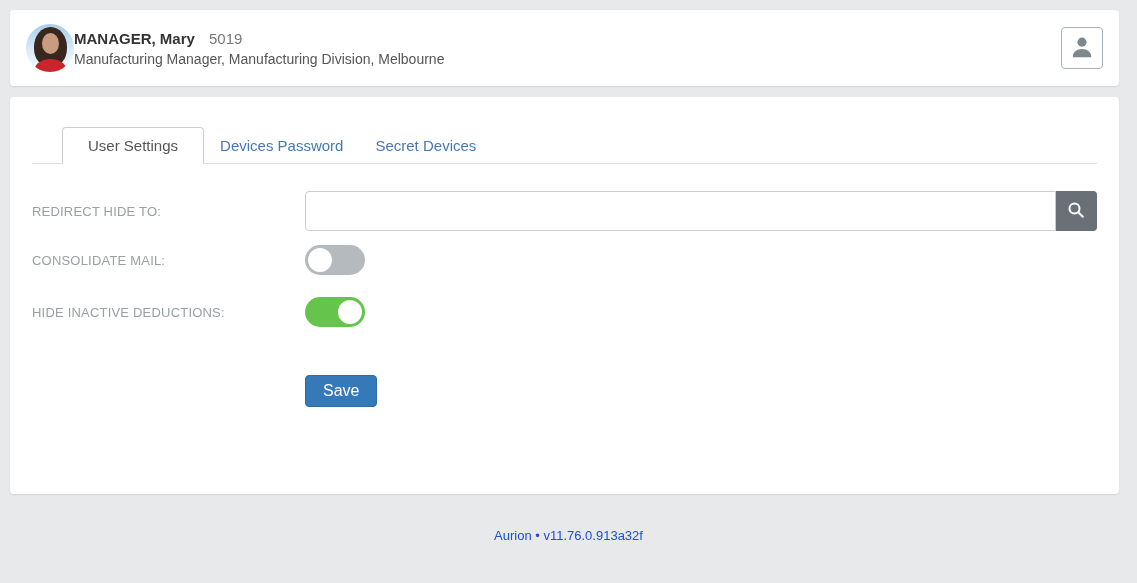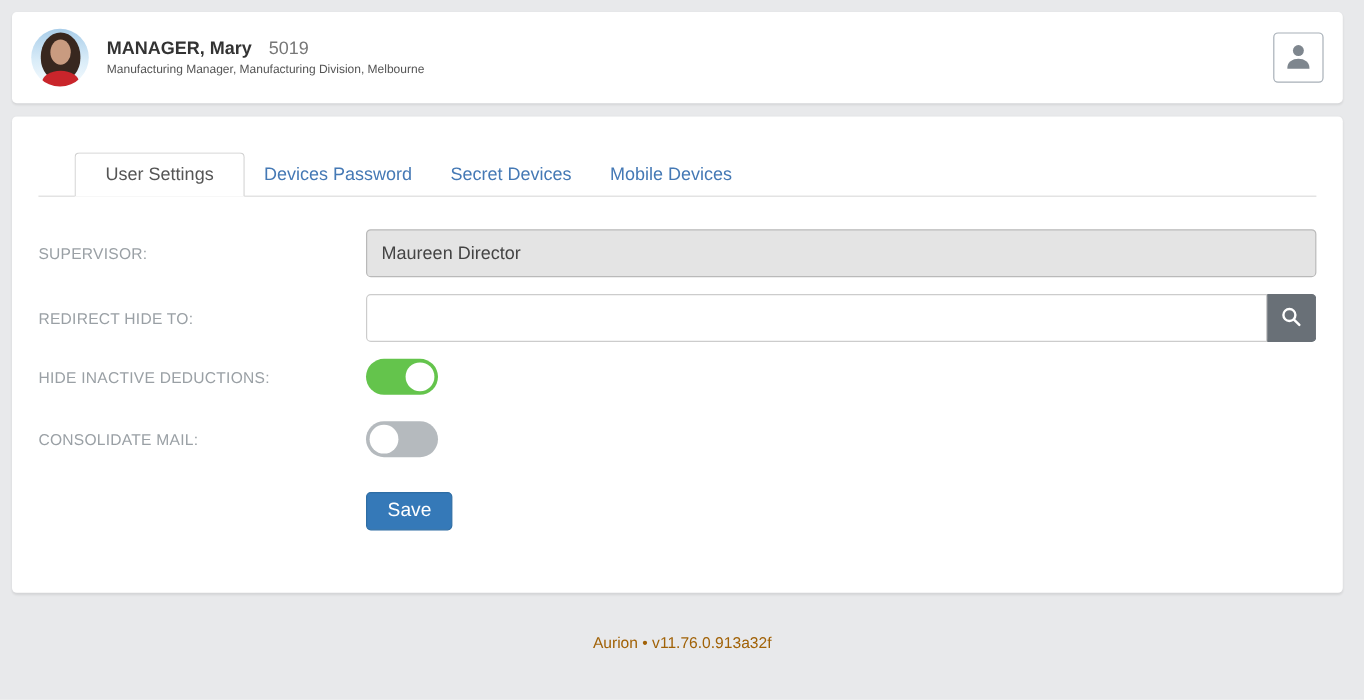--- a/index.html
+++ b/index.html
@@ -33,7 +33,7 @@
   .avatar .hair  { position:absolute; top:3px;  left:8px;  width:33px; height:40px; background:#38271f; border-radius:50% 50% 46% 46%; }
   .avatar .face  { position:absolute; top:9px;  left:16px; width:17px; height:21px; background:#c99b80; border-radius:50%; }
   .avatar .shirt { position:absolute; bottom:-7px; left:9px; width:31px; height:20px; background:#c9252b; border-radius:50% 50% 0 0; }
-  .who { margin-left: 15px; }
+  .who { }
   .who-top { font-size: 15px; color: #333; }
   .who-name { font-weight: bold; }
   .who-num  { color: #777; margin-left: 10px; font-weight: normal; }

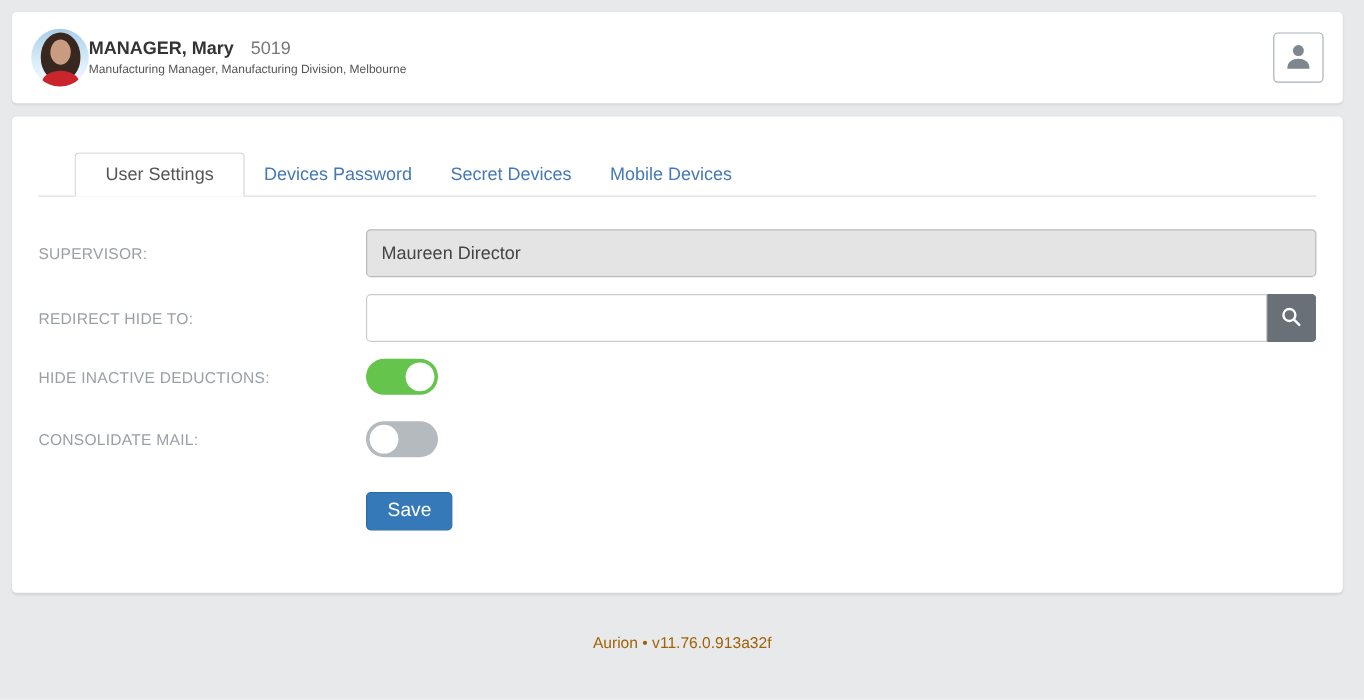--- a/index.html
+++ b/index.html
@@ -37,7 +37,7 @@
   .who-top { font-size: 15px; color: #333; }
   .who-name { font-weight: bold; }
   .who-num  { color: #777; margin-left: 10px; font-weight: normal; }
-  .who-sub  { font-size: 10px; color: #555; margin-top: 4px; }
+  .who-sub  { font-size: 14px; color: #555; margin-top: 4px; }
   .profile-btn {
     margin-left: auto;
     width: 42px; height: 42px;

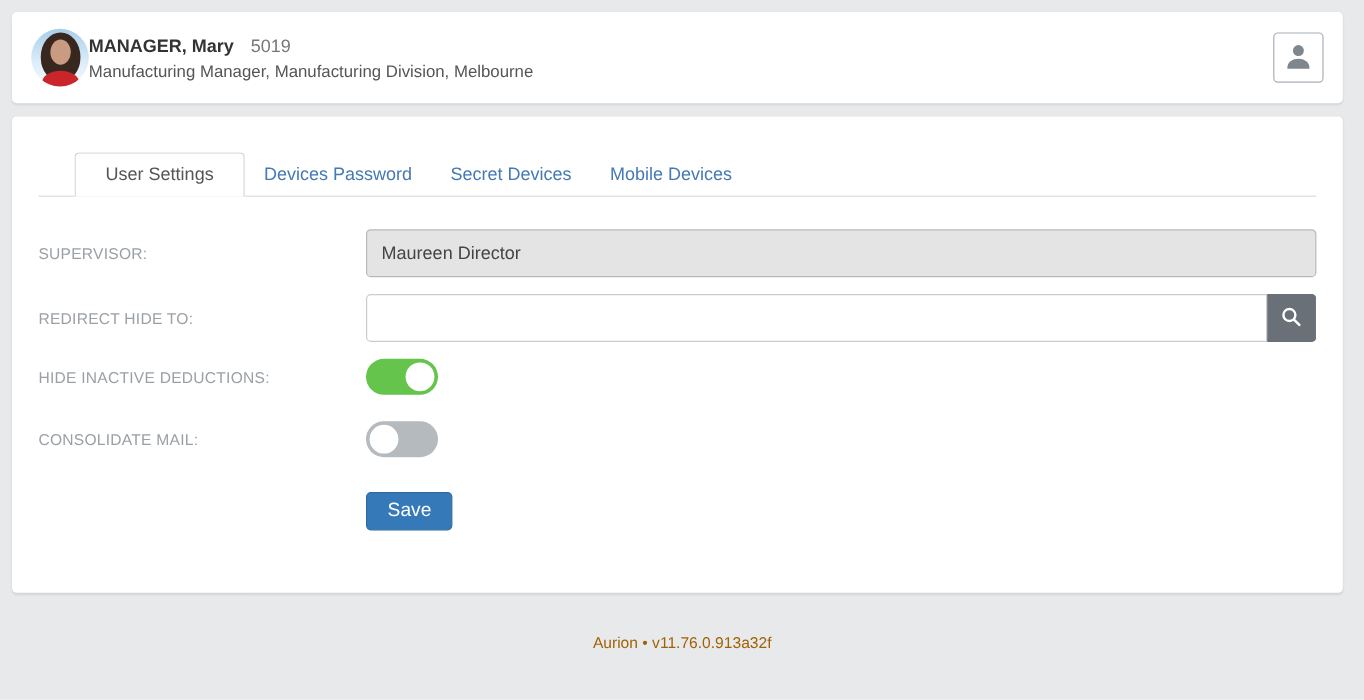--- a/index.html
+++ b/index.html
@@ -177,7 +177,6 @@
     <button class="tab active">User Settings</button>
     <button class="tab">Devices Password</button>
     <button class="tab">Secret Devices</button>
-    <button class="tab">Mobile Devices</button>
   </div>
 
   <div class="form">

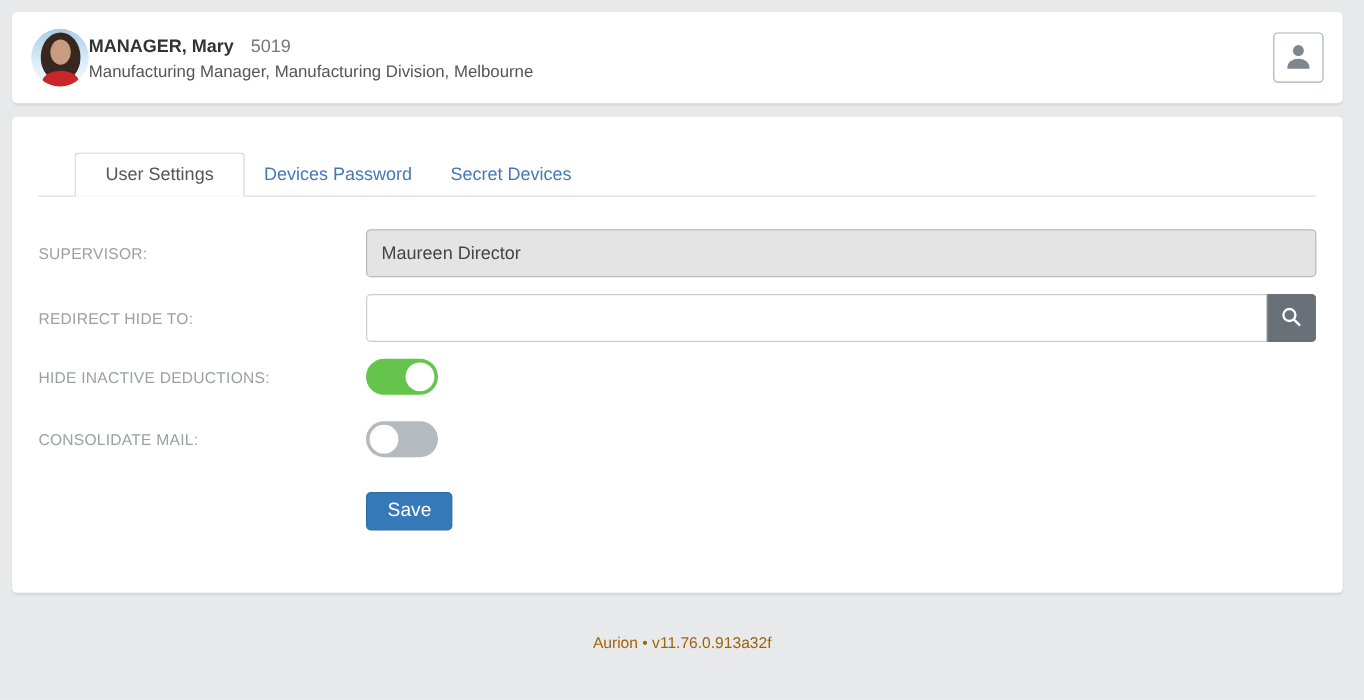--- a/index.html
+++ b/index.html
@@ -181,12 +181,6 @@
 
   <div class="form">
 
-    <div class="form-row">
-      <div class="form-label">SUPERVISOR:</div>
-      <div class="form-control">
-        <input class="text-input" type="text" disabled="" value="Maureen Director" style="">
-      </div>
-    </div>
 
     <div class="form-row">
       <div class="form-label">REDIRECT HIDE TO:</div>

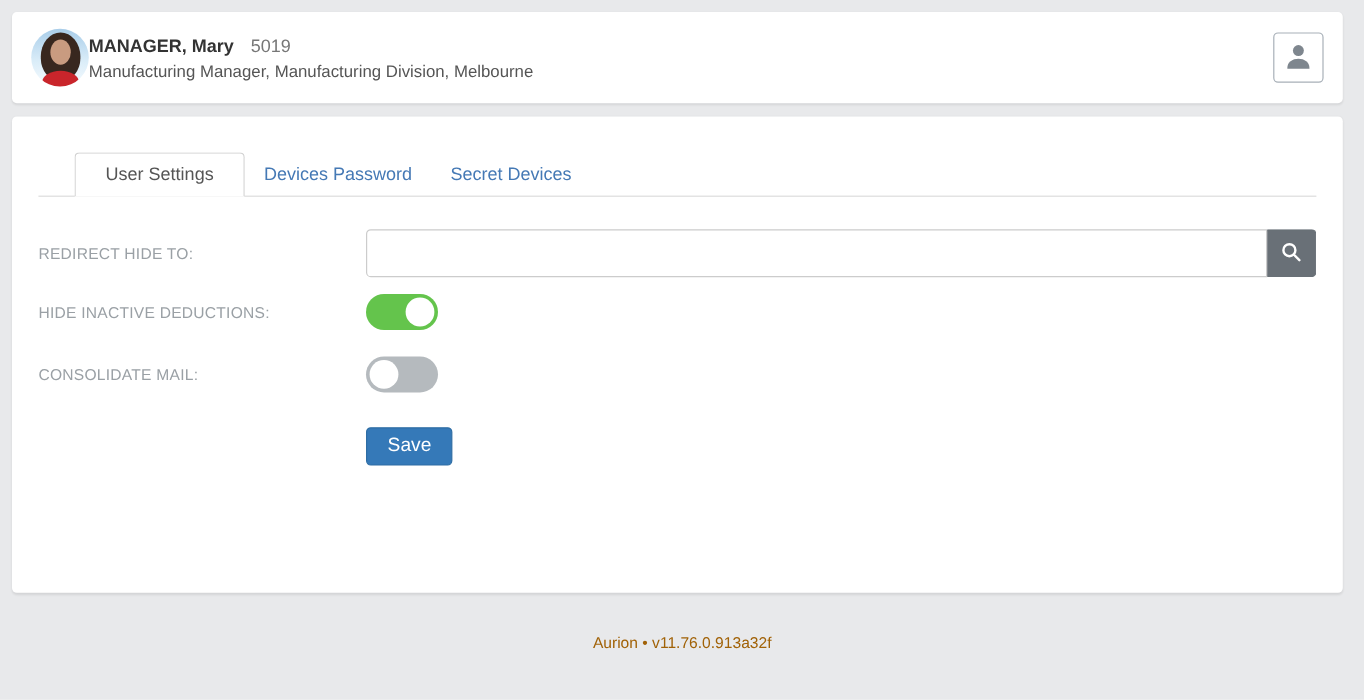--- a/index.html
+++ b/index.html
@@ -200,6 +200,15 @@
     </div>
 
     <div class="form-row toggle-row">
+      <div class="form-label">CONSOLIDATE MAIL:</div>
+      <div class="form-control">
+        <button class="toggle">
+          <span class="knob"></span>
+        </button>
+      </div>
+    </div>
+
+    <div class="form-row toggle-row">
       <div class="form-label">HIDE INACTIVE DEDUCTIONS:</div>
       <div class="form-control">
         <button class="toggle on">
@@ -208,15 +217,6 @@
       </div>
     </div>
 
-    <div class="form-row toggle-row">
-      <div class="form-label">CONSOLIDATE MAIL:</div>
-      <div class="form-control">
-        <button class="toggle">
-          <span class="knob"></span>
-        </button>
-      </div>
-    </div>
-
     <div class="save-row">
       <button class="save-btn">Save</button>
     </div>

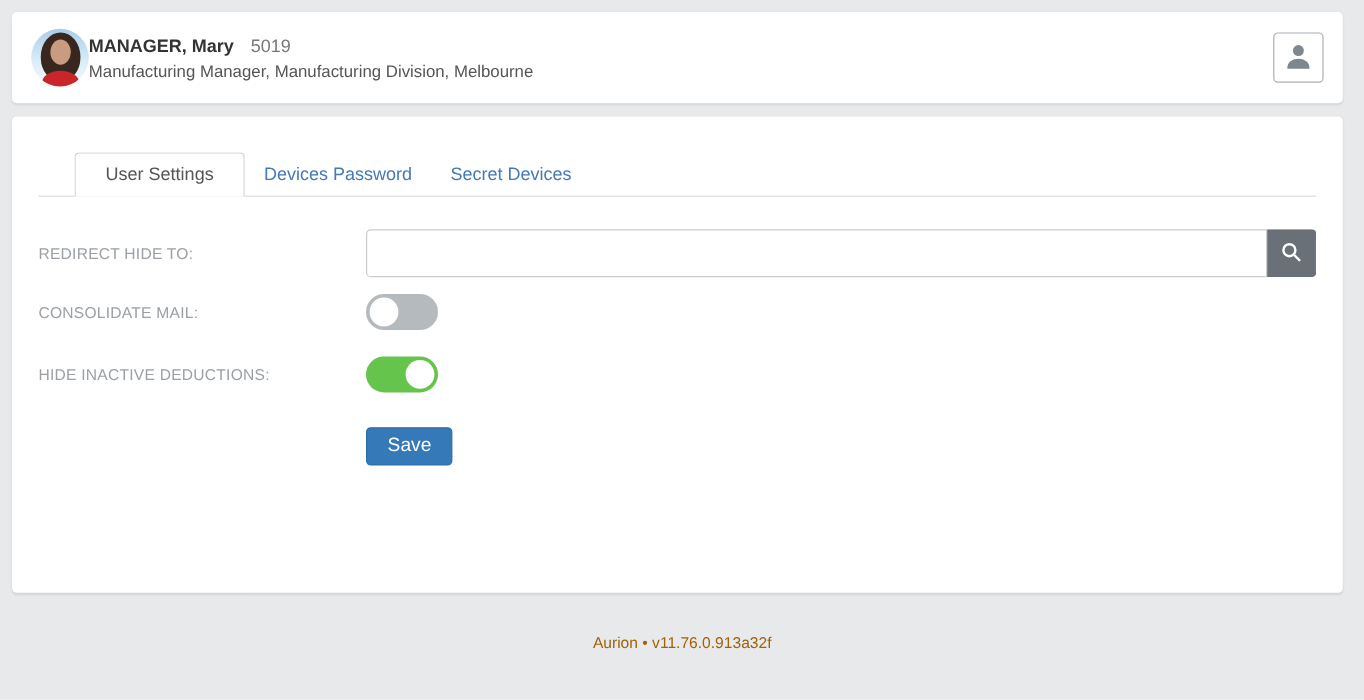--- a/index.html
+++ b/index.html
@@ -127,7 +127,7 @@
   }
   .toggle.on { background: #64c44c; }
   .toggle.on .knob { left: auto; right: 3px; }
-  .save-row { margin-top: 29px; margin-left: 273px; }
+  .save-row { margin-top: 48px; margin-left: 273px; }
   .save-btn {
     background: #3579b8;
     border: 1px solid #2e6da4;

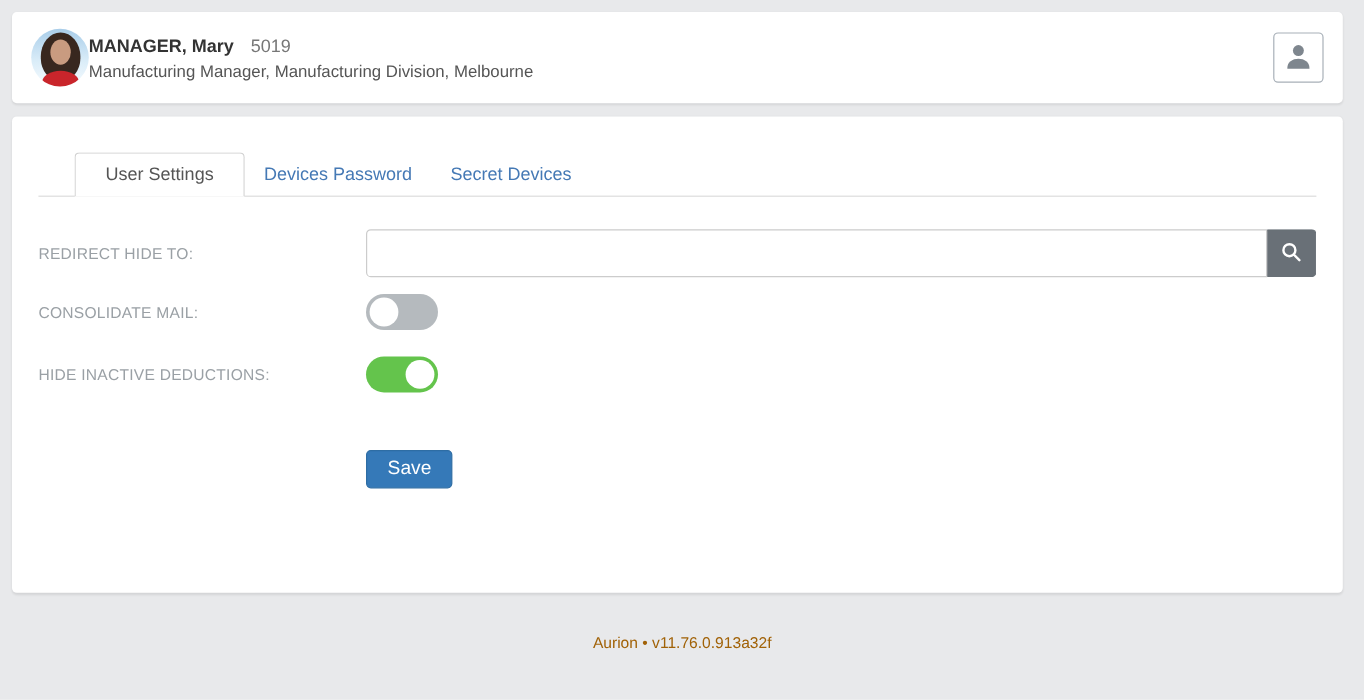--- a/index.html
+++ b/index.html
@@ -141,7 +141,7 @@
   
   .footer {
     text-align: center;
-    color: #a16207;
+    color: #1d4ed8;
     font-size: 13px;
     padding: 34px 0 20px;
   }

